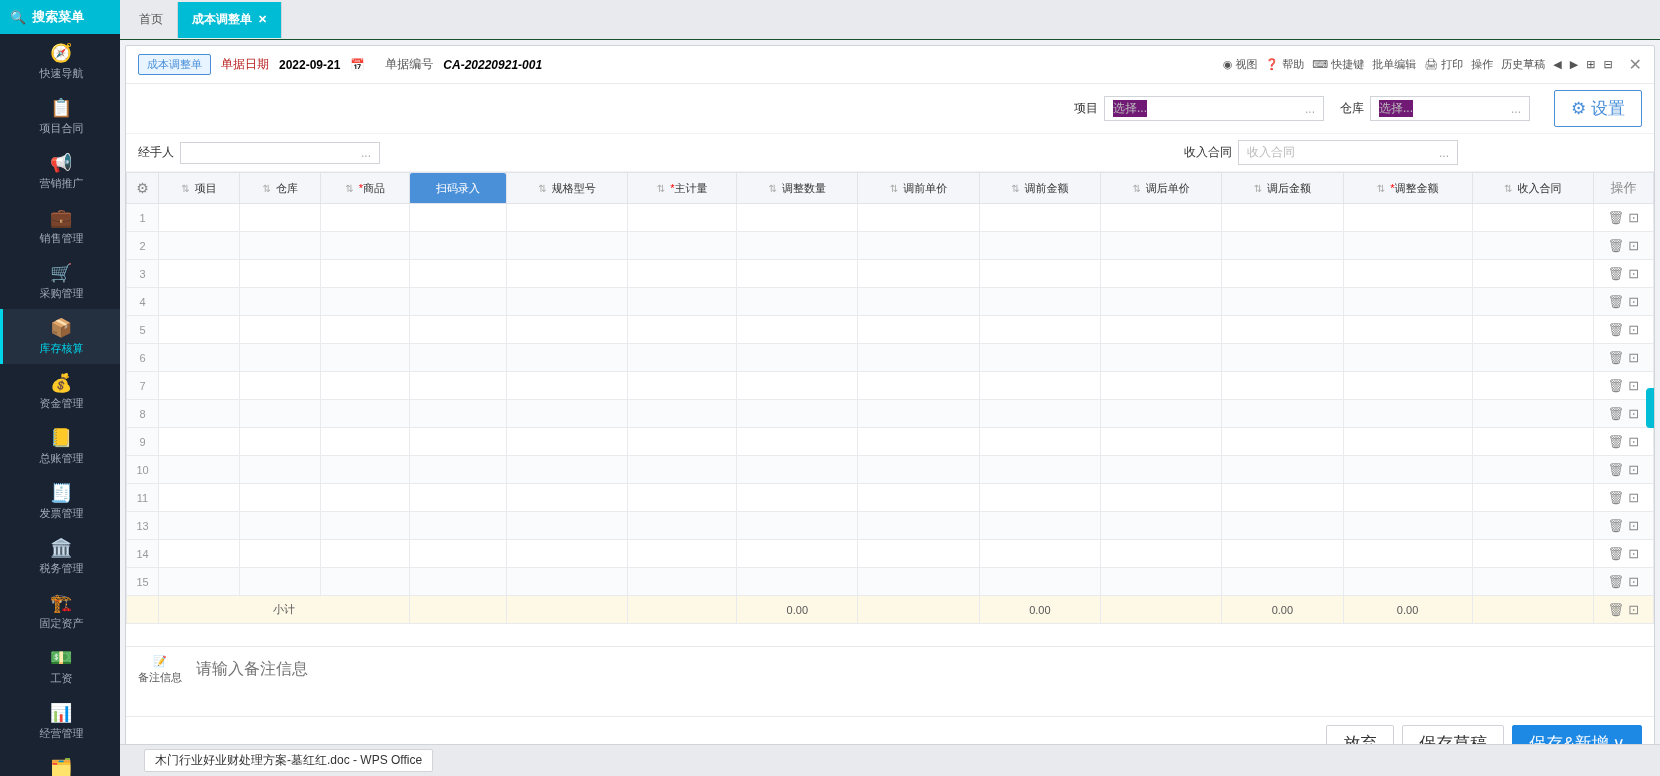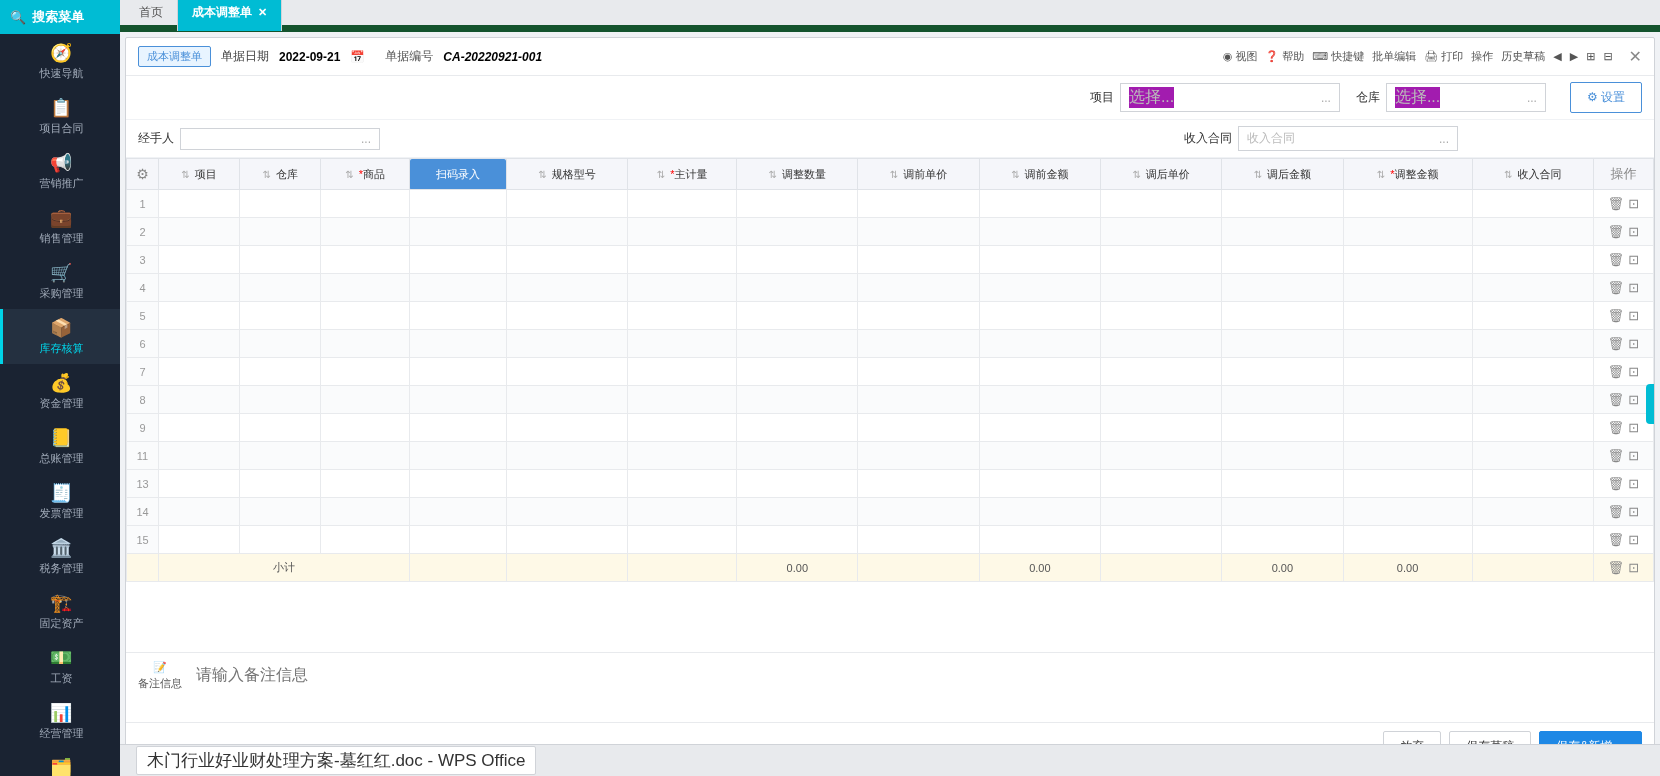--- a/index.html
+++ b/index.html
@@ -53,8 +53,8 @@
       display: flex;
       align-items: center;
       background: #e8eaed;
-      border-bottom: 7px solid #14532d;
-      height: 32px;
+      border-bottom: 1px solid #14532d;
+      height: 40px;
       padding: 0 5px;
     }
     .tab {

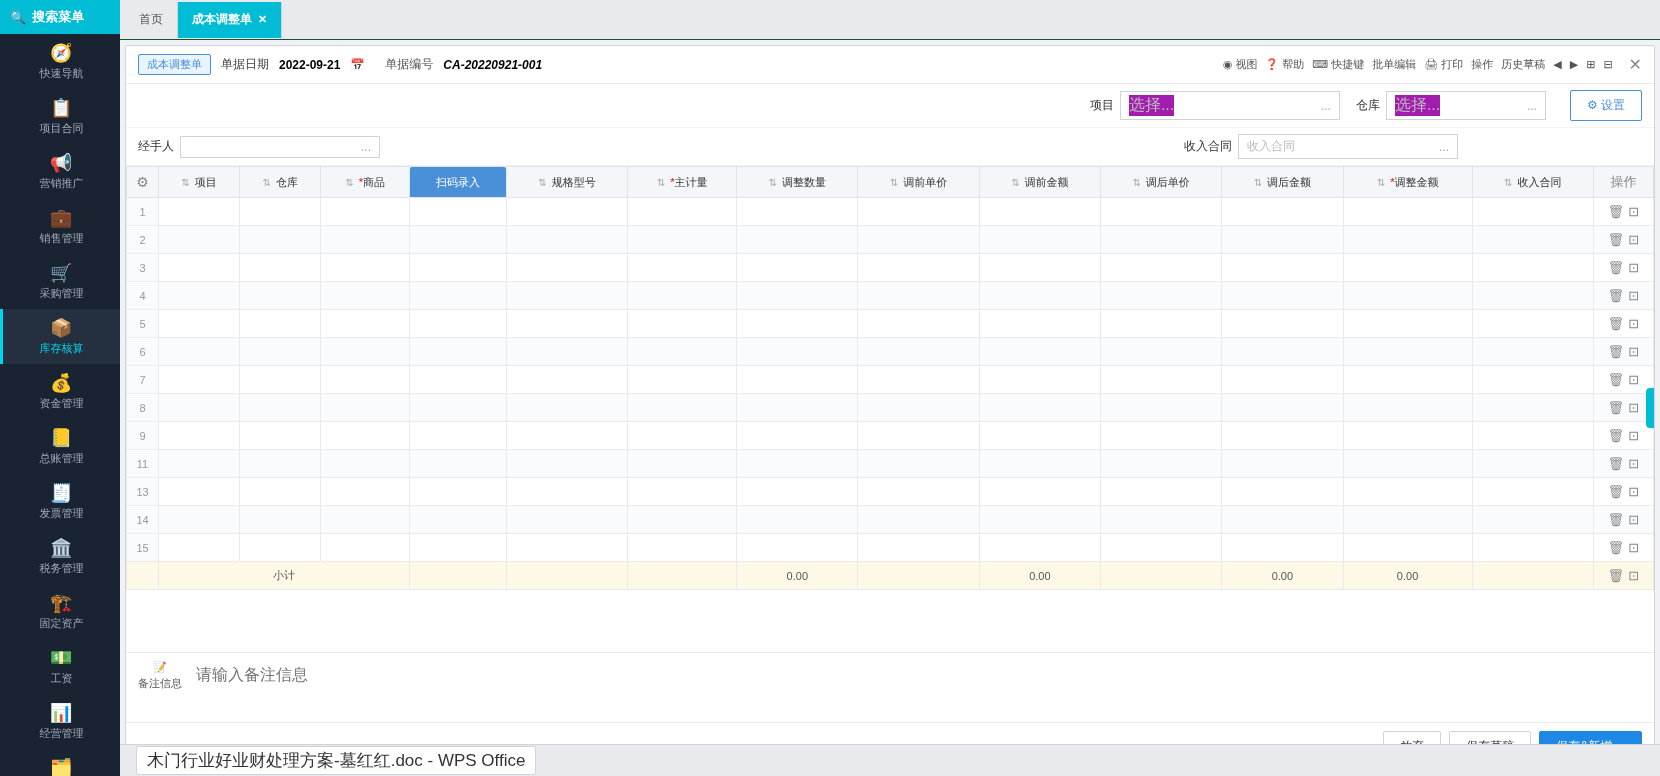--- a/index.html
+++ b/index.html
@@ -412,7 +412,7 @@
     <div class="doc-header">
       <div class="doc-header-left">
         <span class="doc-title-badge">成本调整单</span>
-        <span style="color:#404040;">单据日期</span>
+        <span style="color:#b91c1c;">单据日期</span>
         <span style="font-weight:bold;">2022-09-21</span>
         <span style="color:#4a90d9;cursor:pointer;">📅</span>
         <span style="color:#555;margin-left:10px;">单据编号</span>

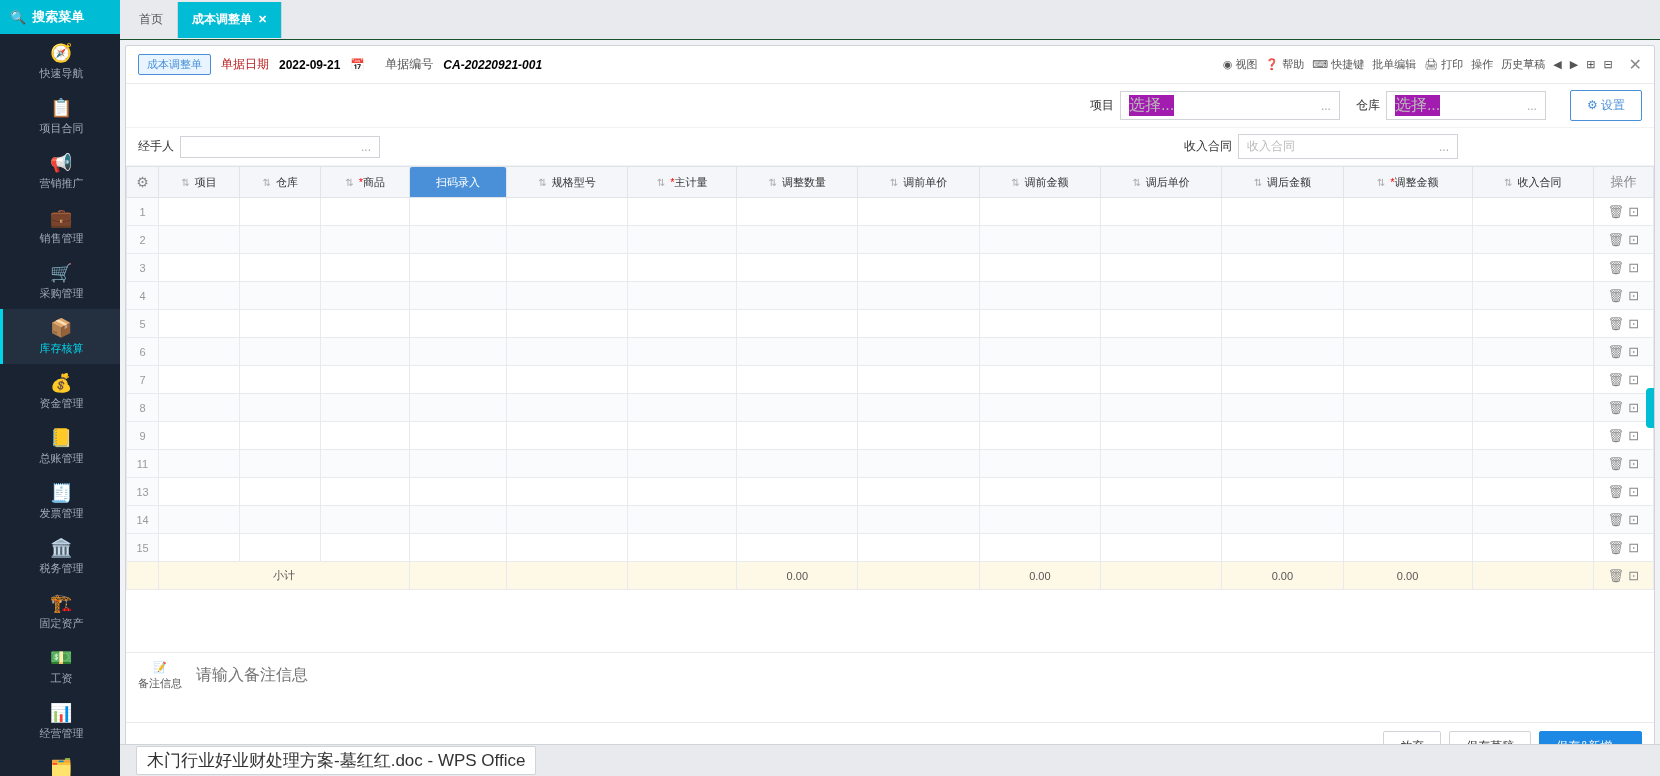--- a/index.html
+++ b/index.html
@@ -163,11 +163,11 @@
     .form-value .chevron { color: #aaa; font-size: 10px; margin-left: 4px; }
     .form-input-placeholder {
       color: #bbb;
-      font-size: 16px;
+      font-size: 12px;
       border: 1px solid #d0d3d8;
       padding: 3px 8px;
       min-width: 80px;
-      background: #a21caf;
+      background: #701a75;
     }
     .form-dots { color: #aaa; font-size: 12px; }
 

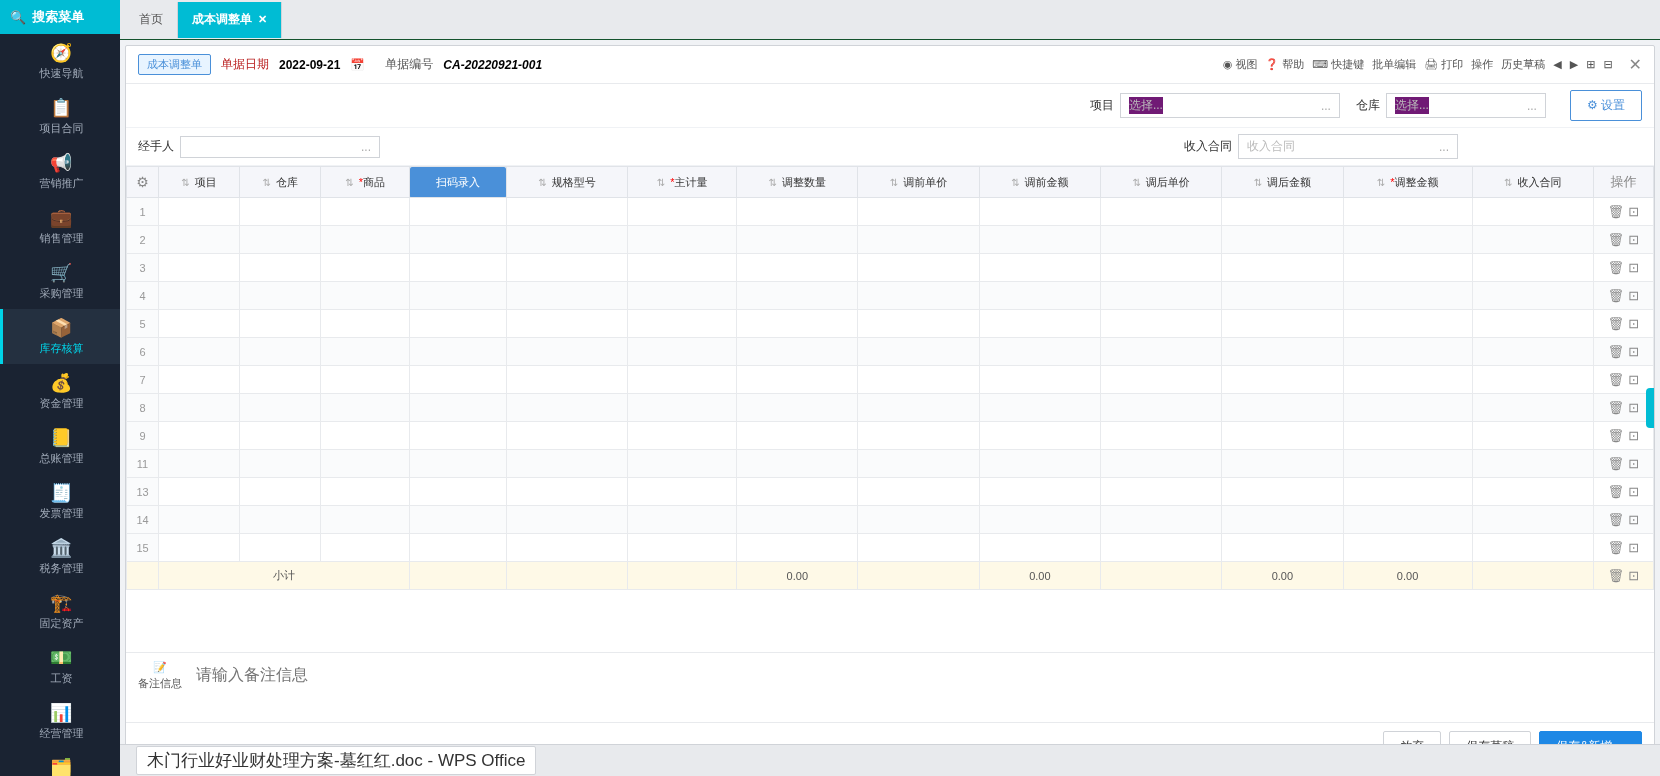--- a/index.html
+++ b/index.html
@@ -274,7 +274,7 @@
       border: 1px solid #d0d3d8;
       background: white;
       cursor: pointer;
-      font-size: 12px;
+      font-size: 17px;
       border-radius: 2px;
       color: #333;
     }

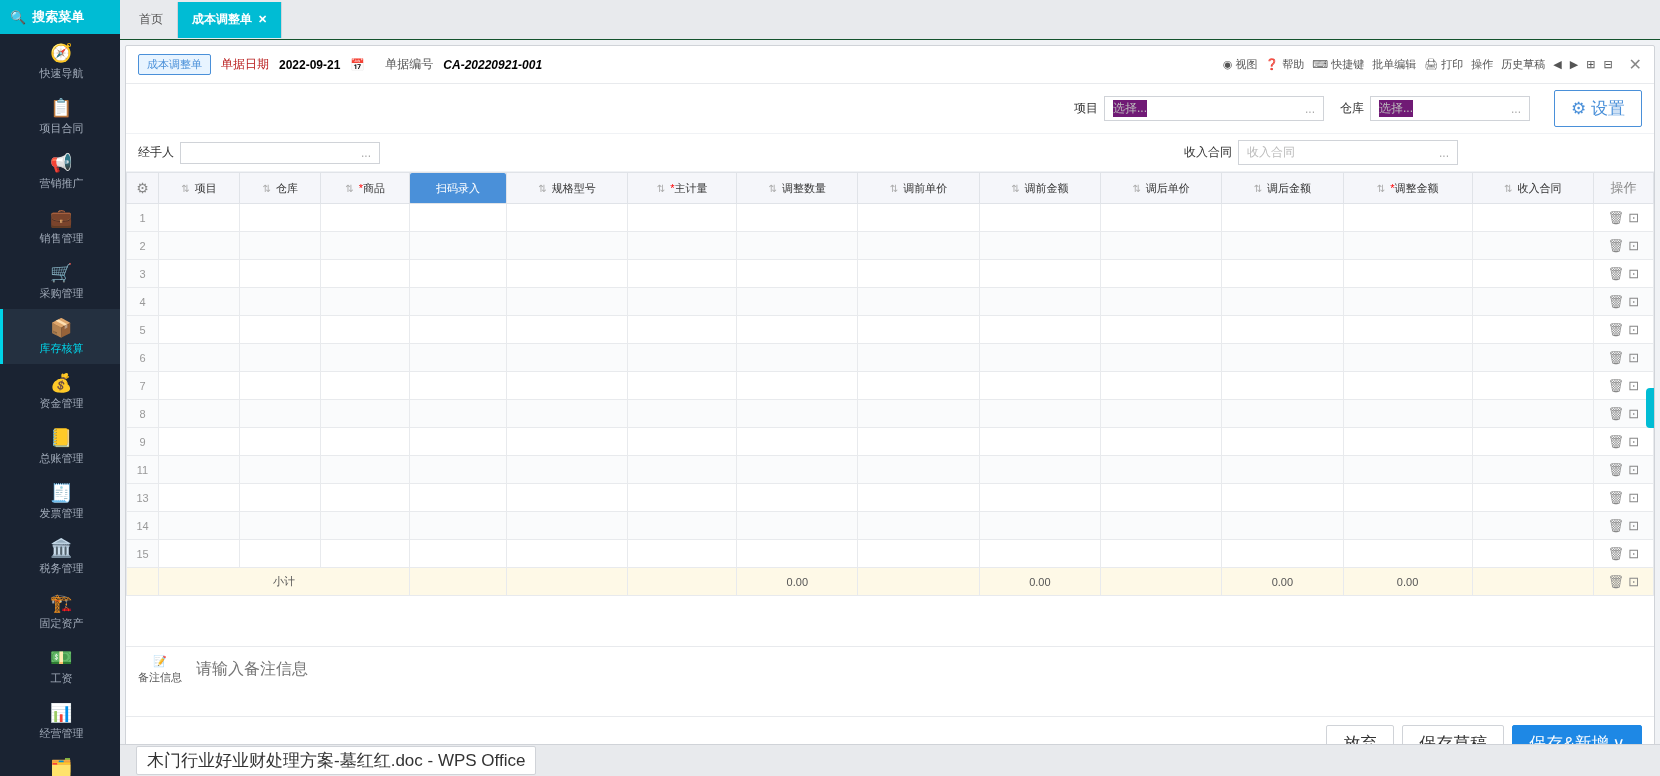--- a/index.html
+++ b/index.html
@@ -689,6 +689,23 @@
               <td class="action-col"><span title="删除">🗑</span><span title="复制">⊡</span></td>
             </tr>
             <tr>
+              <td class="row-num">10</td>
+              <td></td>
+              <td></td>
+              <td></td>
+              <td></td>
+              <td></td>
+              <td></td>
+              <td></td>
+              <td></td>
+              <td></td>
+              <td></td>
+              <td></td>
+              <td></td>
+              <td></td>
+              <td class="action-col"><span title="删除">🗑</span><span title="复制">⊡</span></td>
+            </tr>
+            <tr>
               <td class="row-num">11</td>
               <td></td>
               <td></td>

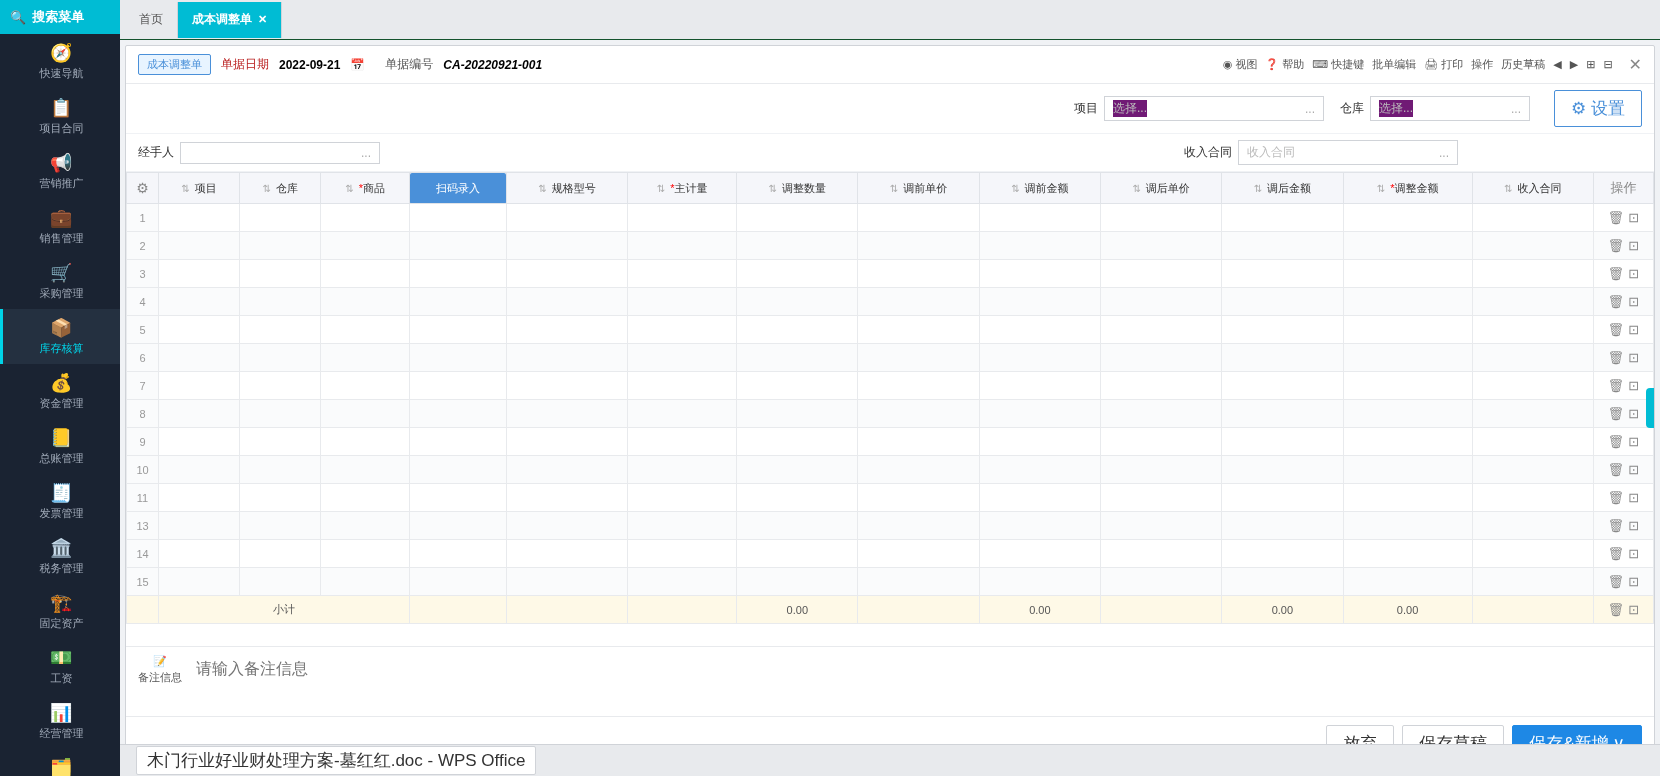--- a/index.html
+++ b/index.html
@@ -312,10 +312,10 @@
       background: #e8eaed;
       display: flex;
       align-items: center;
-      padding: 0 16px;
+      padding: 0 24px;
       gap: 8px;
       border-top: 1px solid #d0d3d8;
-      font-size: 17px;
+      font-size: 12px;
       color: #333;
     }
     .taskbar-item {

